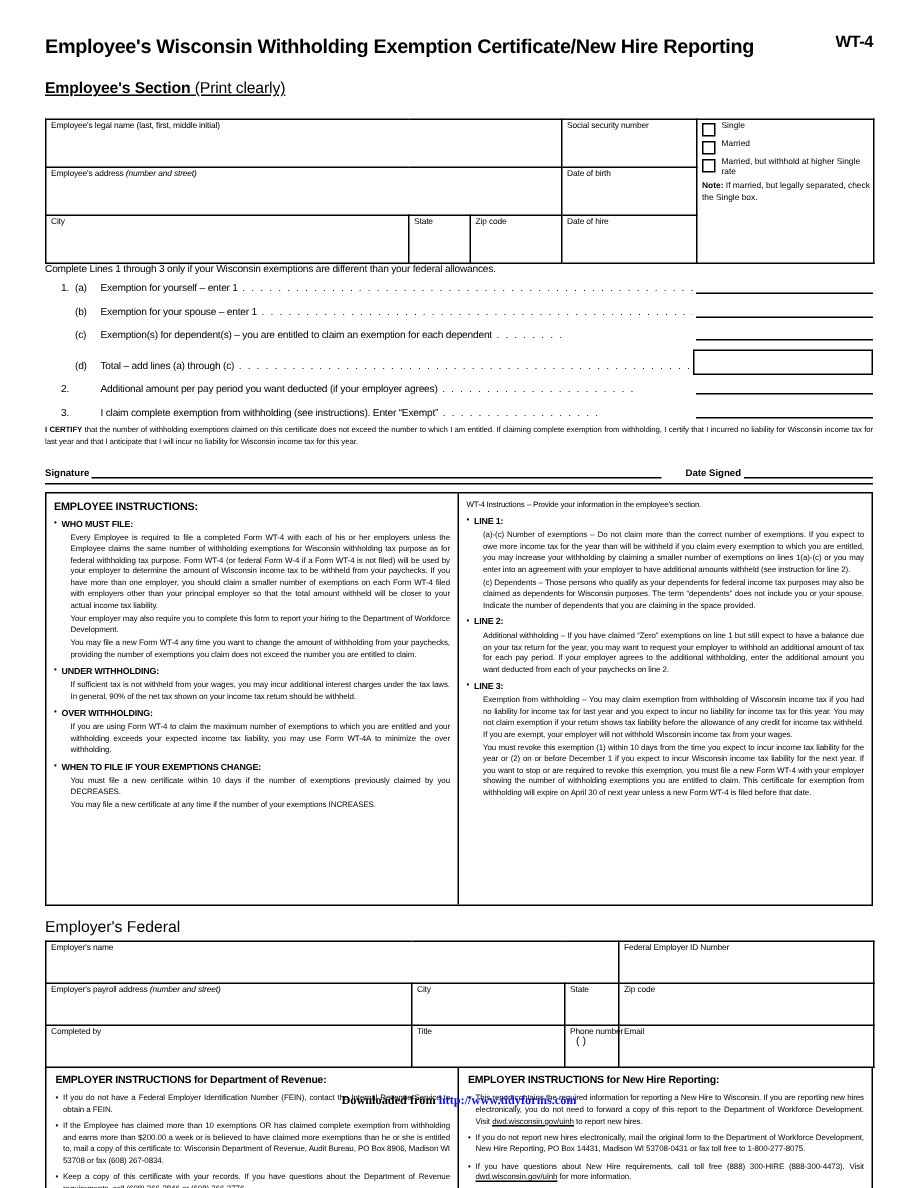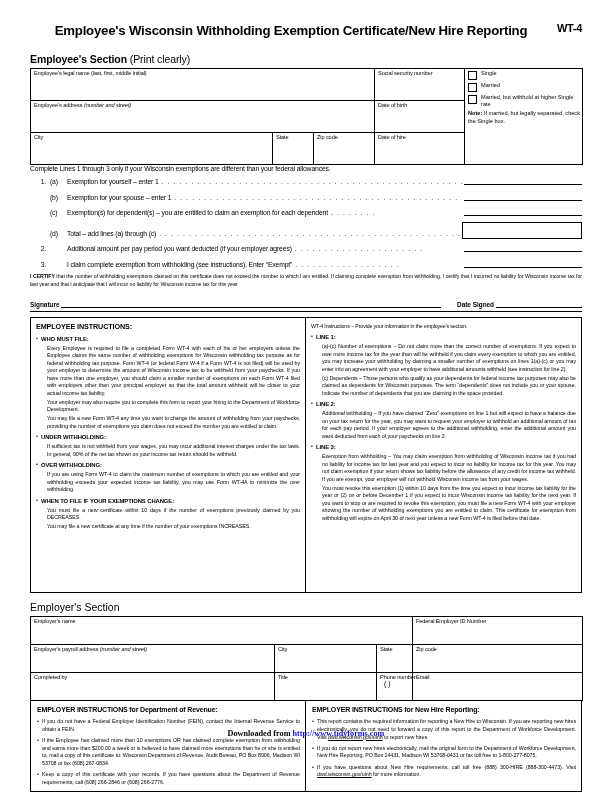--- a/index.html
+++ b/index.html
@@ -9,7 +9,7 @@
 
   
   .title-row{position:relative;margin-top:18px;height:26px;}
-  h1.title{font-size:13.2px;font-weight:bold;text-align:center;margin:0;letter-spacing:-0.2px;padding-right:30px;line-height:26px;}
+  h1.title{font-size:13.2px;font-weight:bold;margin:0;letter-spacing:-0.2px;padding-right:30px;line-height:26px;}
   .formno{position:absolute;right:0;top:4px;font-size:11px;font-weight:bold;letter-spacing:-0.3px;}
 
   .sec-head{font-size:10.5px;margin:9px 0 3px 0;font-weight:normal;letter-spacing:-0.1px;}

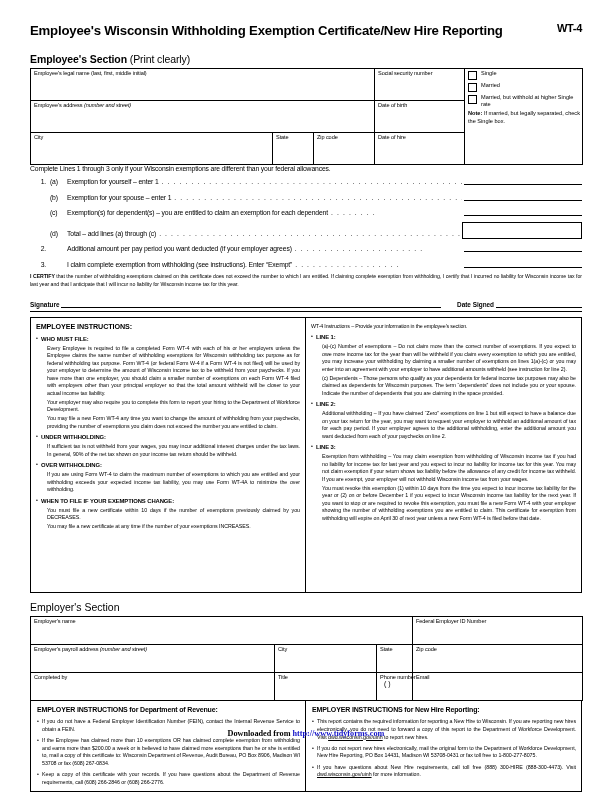--- a/index.html
+++ b/index.html
@@ -12,7 +12,7 @@
   h1.title{font-size:13.2px;font-weight:bold;margin:0;letter-spacing:-0.2px;padding-right:30px;line-height:26px;}
   .formno{position:absolute;right:0;top:4px;font-size:11px;font-weight:bold;letter-spacing:-0.3px;}
 
-  .sec-head{font-size:10.5px;margin:9px 0 3px 0;font-weight:normal;letter-spacing:-0.1px;}
+  .sec-head{font-size:10.5px;margin:9px 0 14px 0;font-weight:normal;letter-spacing:-0.1px;text-decoration:underline;}
   .sec-head b{font-weight:bold;}
 
   

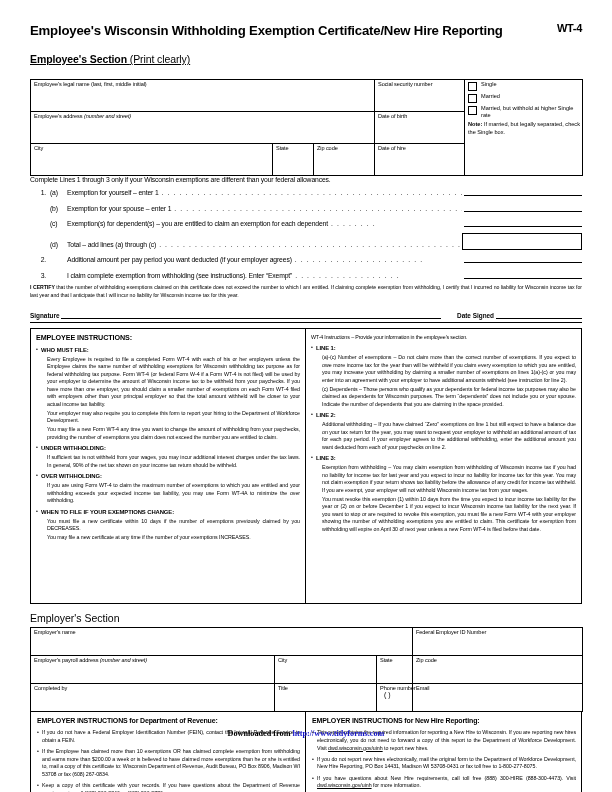--- a/index.html
+++ b/index.html
@@ -279,7 +279,7 @@
     </div>
   </div>
 
-  <div class="emp-head">Employer's Section</div>
+  <div class="emp-head">Employer's Federal</div>
 
   <table class="emp">
     <colgroup>

